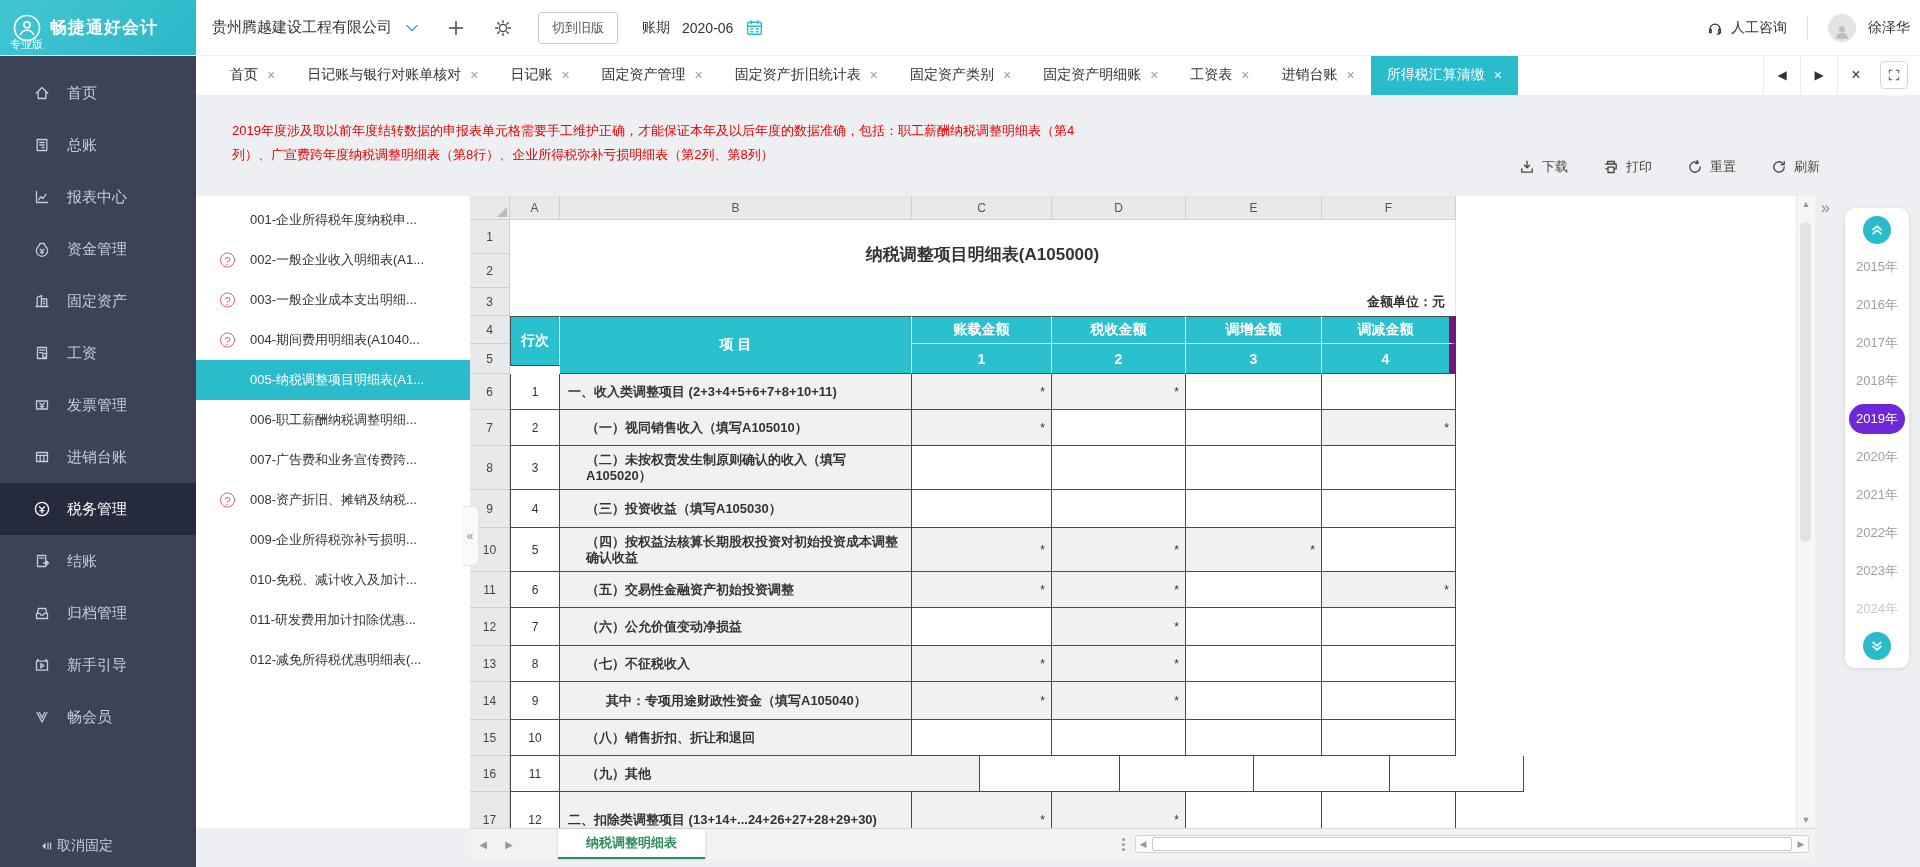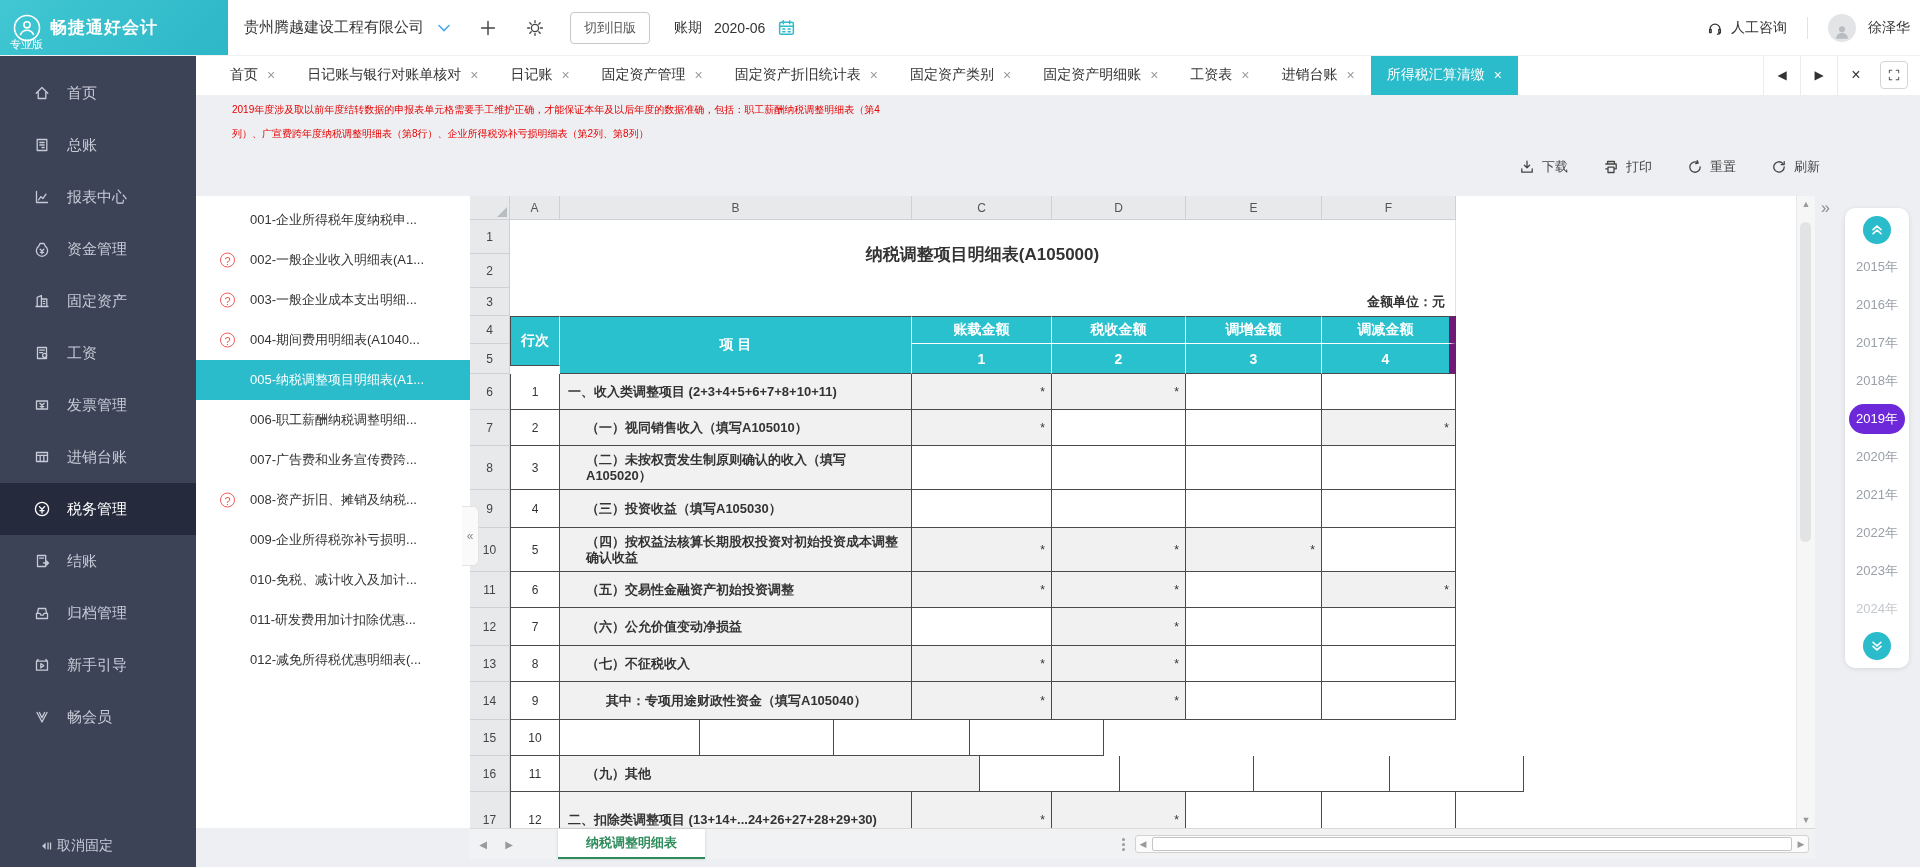--- a/index.html
+++ b/index.html
@@ -10,7 +10,7 @@
   
   .topbar{position:absolute;left:0;top:0;width:1920px;height:55px;background:#fff;
           display:flex;align-items:center;z-index:6;border-bottom:1px solid #f0f1f3}
-  .logo{width:228px;height:55px;background:linear-gradient(135deg,#41c7d3,#2db7c7);color:#fff;
+  .logo{width:196px;height:55px;background:linear-gradient(135deg,#41c7d3,#2db7c7);color:#fff;
         position:relative;display:flex;align-items:center;padding-left:12px;box-sizing:border-box;gap:8px;flex:none}
   .logo-title{font-size:17px;font-weight:bold;letter-spacing:1px;white-space:nowrap}
   .logo-sub{position:absolute;left:10px;bottom:3px;font-size:11px}

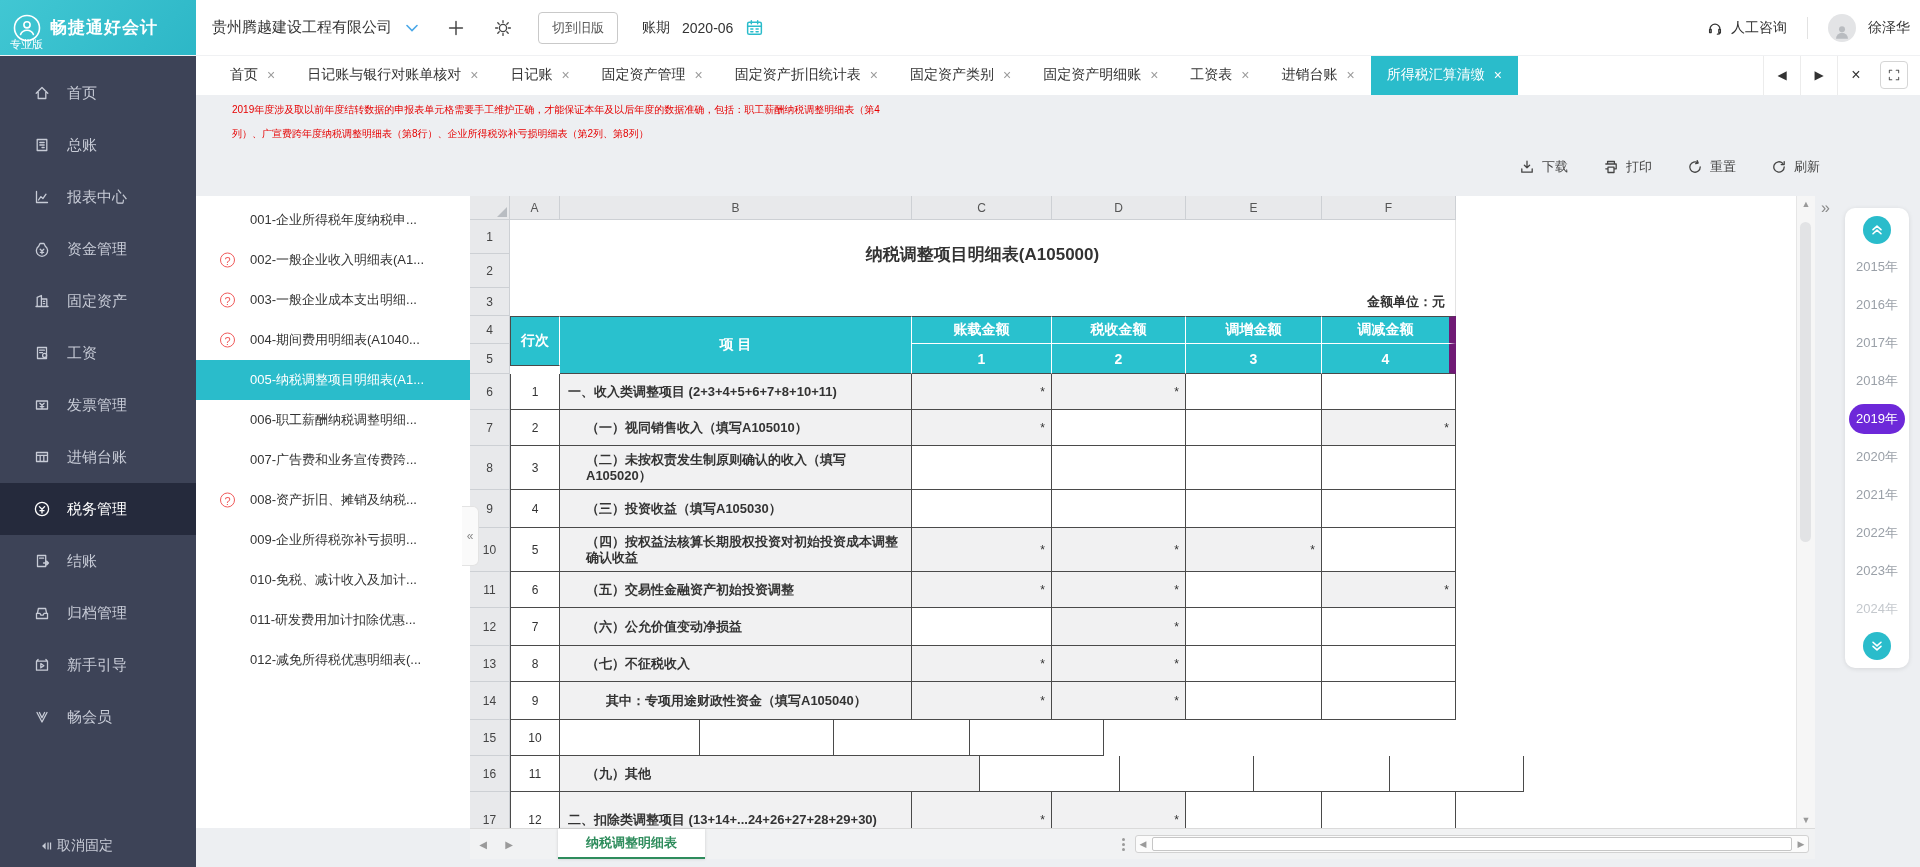--- a/index.html
+++ b/index.html
@@ -52,7 +52,7 @@
           justify-content:center;margin:auto 12px auto 6px;flex:none;color:#555;cursor:pointer}
 
   
-  .notice{position:absolute;left:232px;top:98px;width:1290px;font-size:10px;color:#e60000;
+  .notice{position:absolute;left:232px;top:119px;width:1290px;font-size:13px;color:#e60000;
           line-height:24px;white-space:nowrap;z-index:2}
   .toolbar{position:absolute;left:1518px;top:158px;display:flex;gap:34px;font-size:13px;color:#444;z-index:2}
   .tool{display:flex;align-items:center;gap:6px;cursor:pointer;white-space:nowrap}

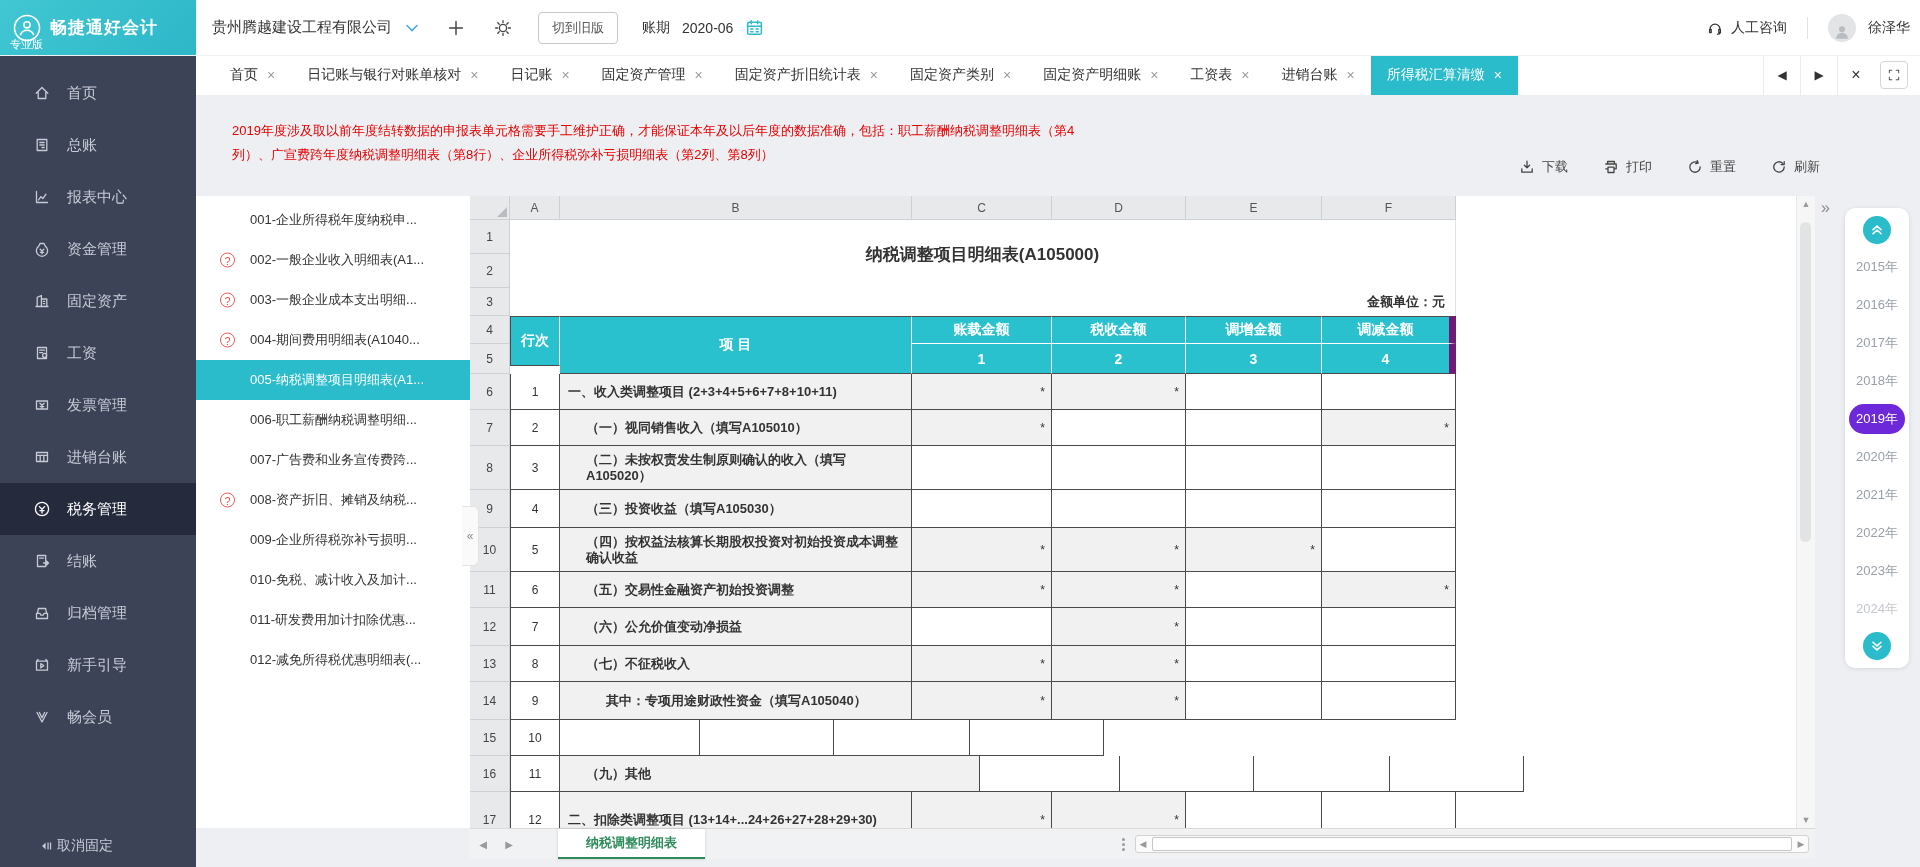--- a/index.html
+++ b/index.html
@@ -586,6 +586,7 @@
       <div class="srow">
         <div class="rn" style="height: 36px;">15</div>
         <div class="dc num bd-l" style="width: 50px; height: 36px;">10</div>
+        <div class="dc item ind1" style="width: 352px; height: 36px;">（八）销售折扣、折让和退回</div>
         <div class="dc val" style="width: 140px; height: 36px;"></div>
         <div class="dc val" style="width: 134px; height: 36px;"></div>
         <div class="dc val" style="width: 136px; height: 36px;"></div>

